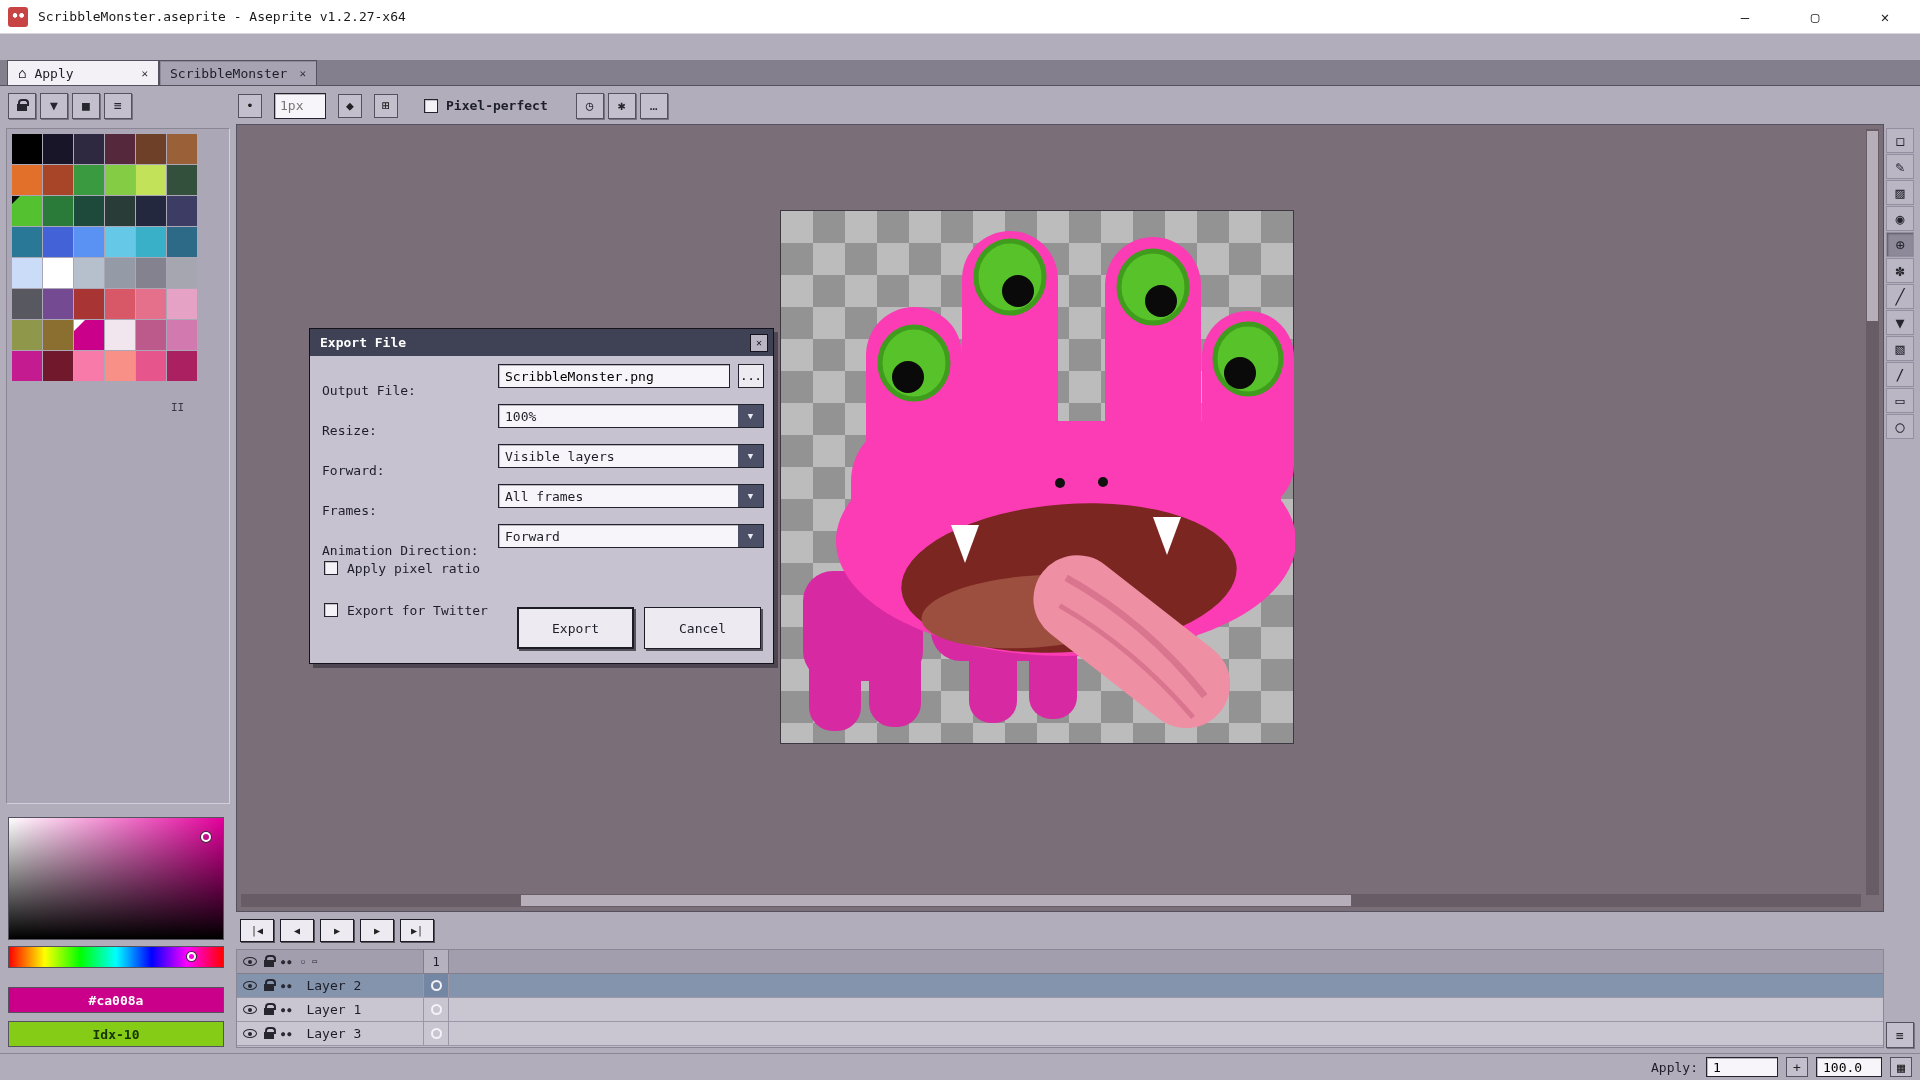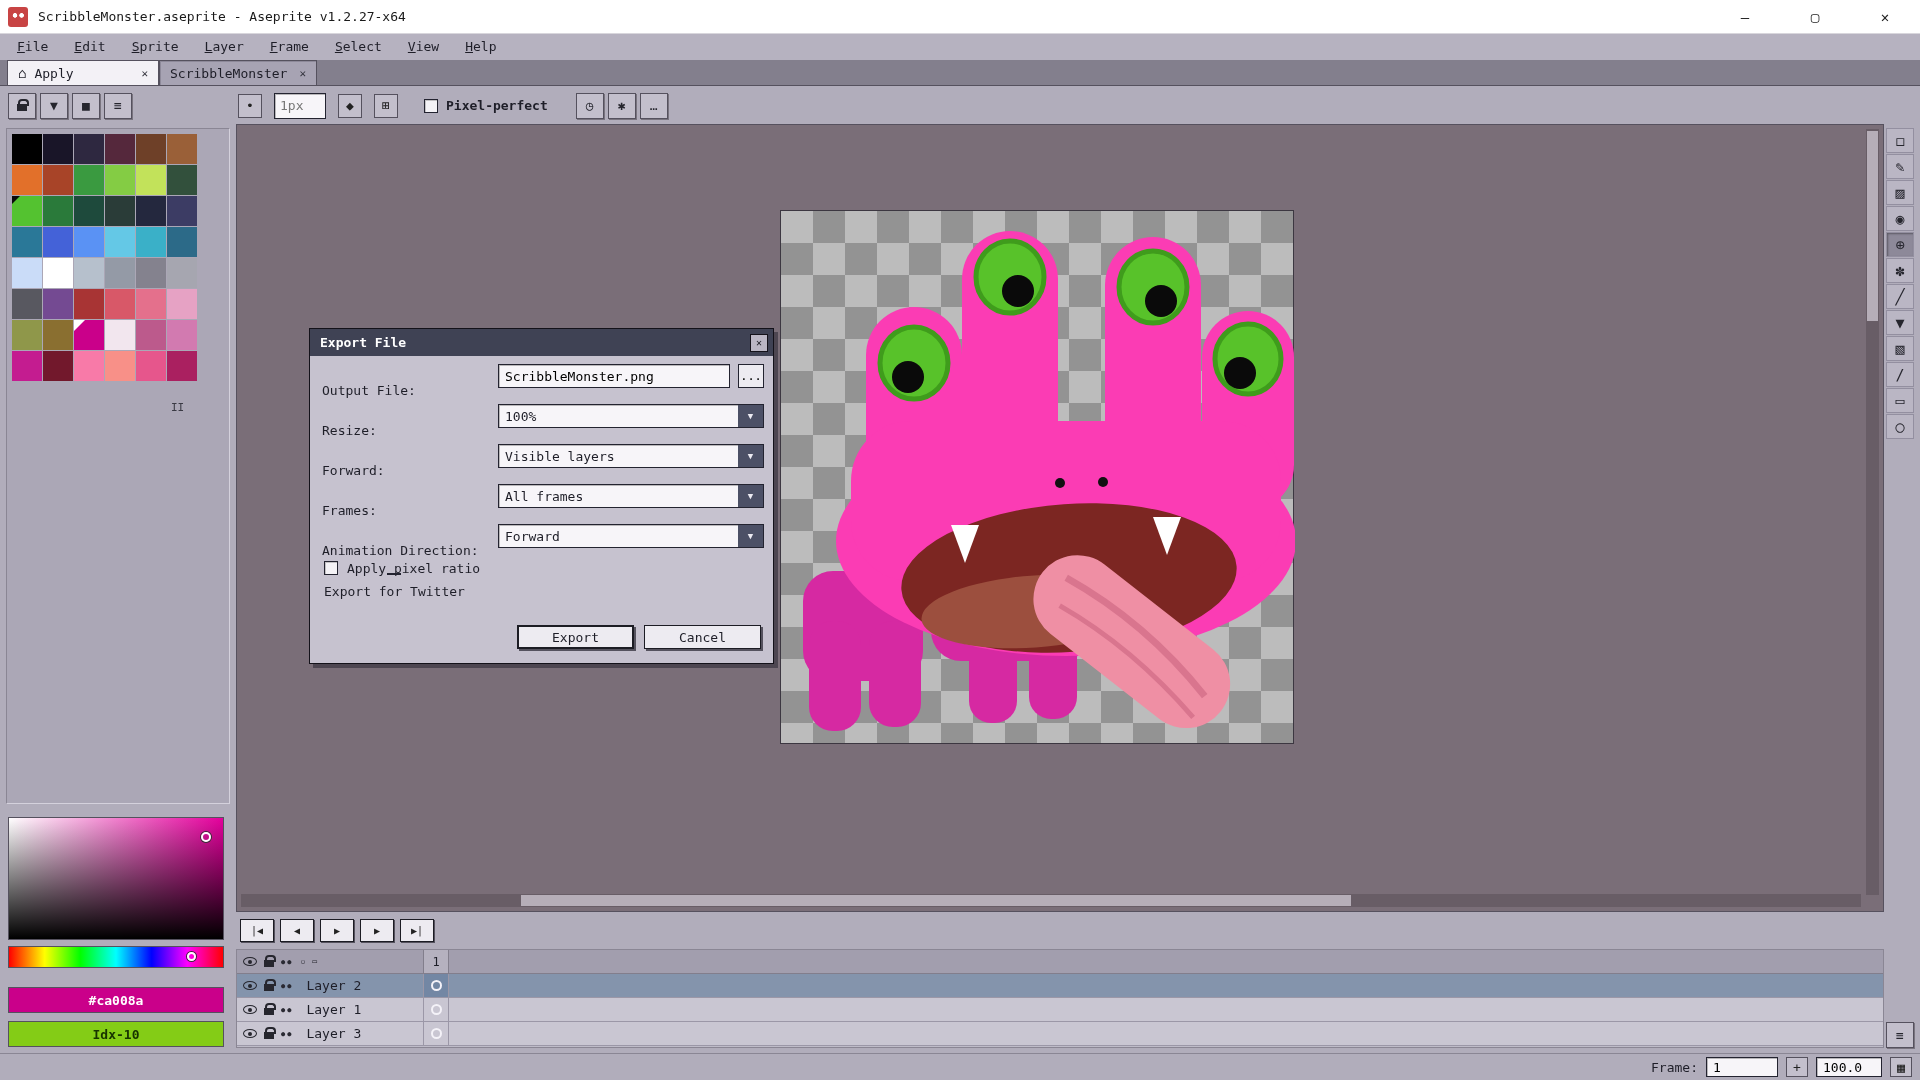--- a/index.html
+++ b/index.html
@@ -194,16 +194,6 @@
     </div>
   </div>
 
-  <div id="menu-bar">
-      <span class="menu-item">File</span>
-      <span class="menu-item">Edit</span>
-      <span class="menu-item">Sprite</span>
-      <span class="menu-item">Layer</span>
-      <span class="menu-item">Frame</span>
-      <span class="menu-item">Select</span>
-      <span class="menu-item">View</span>
-      <span class="menu-item">Help</span>
-    </div>
 
   <div id="tabstrip">
     <div class="tab home">

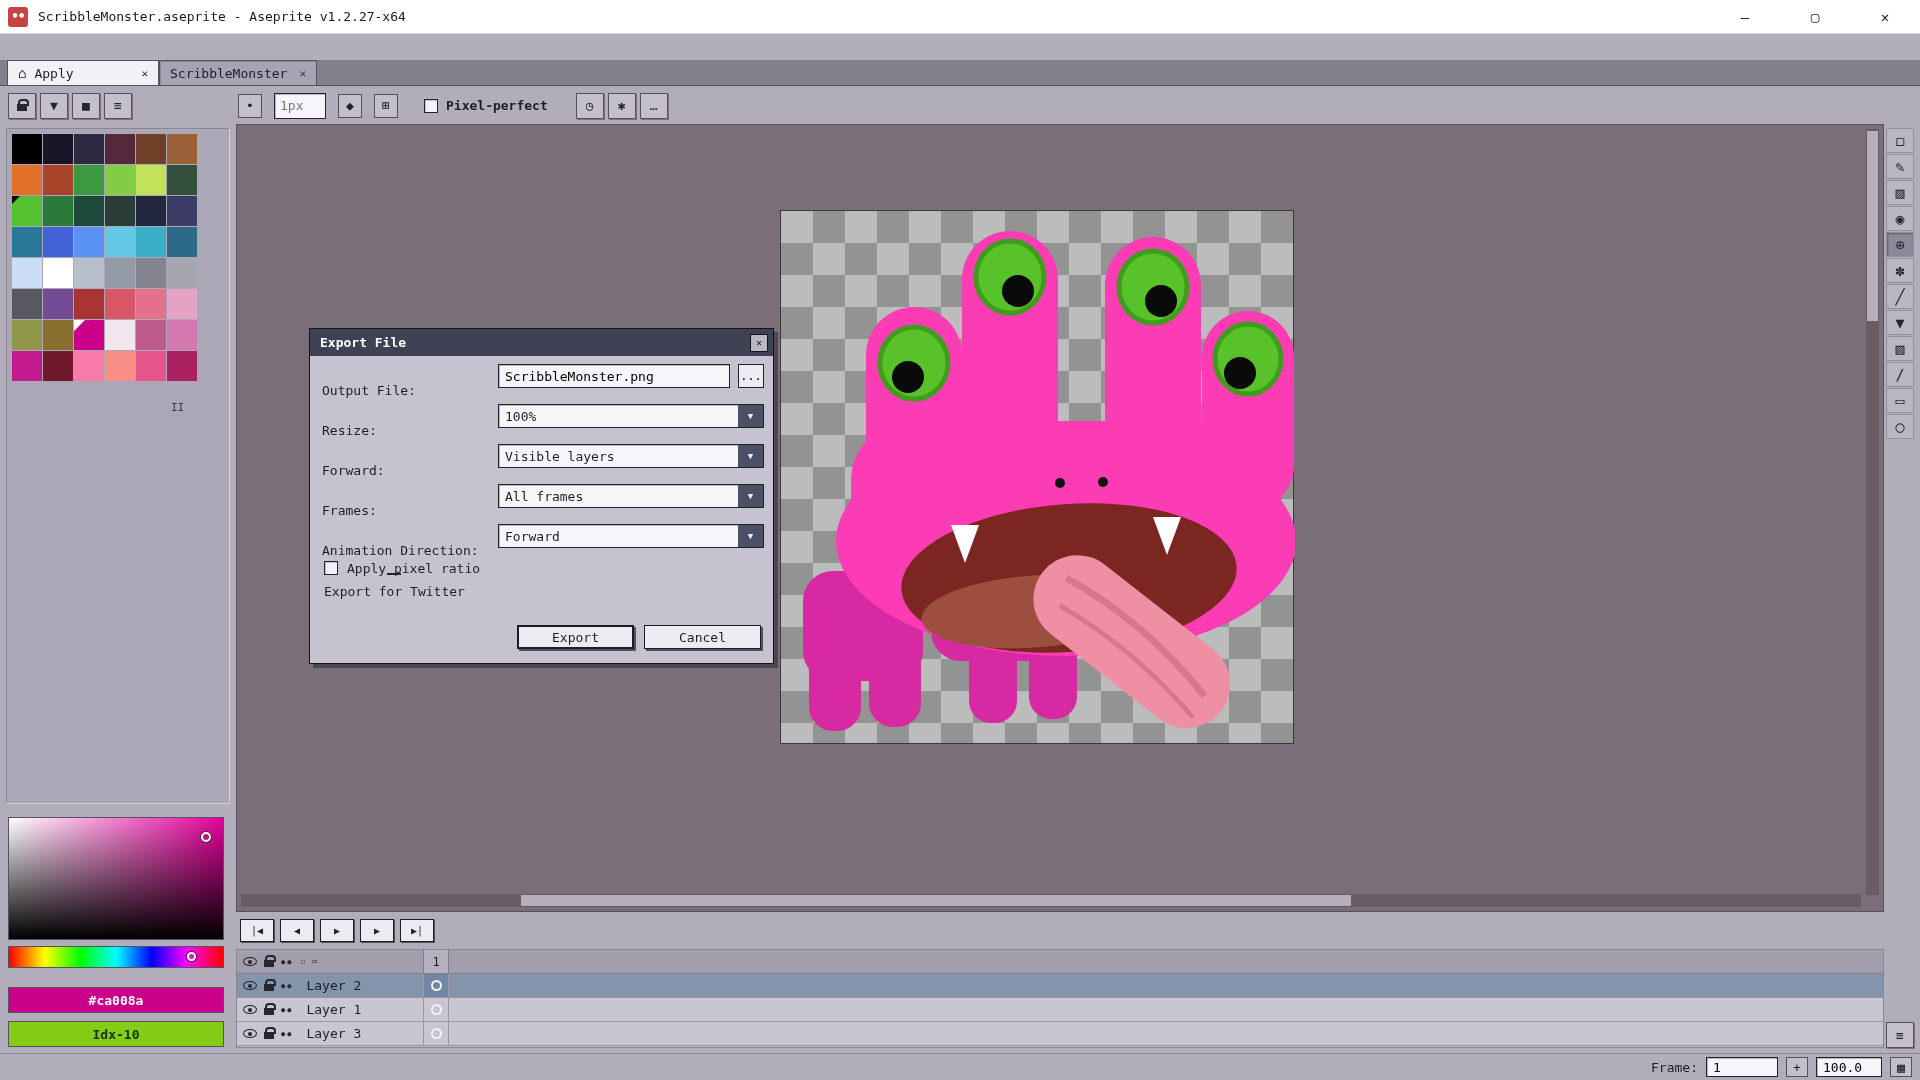--- a/index.html
+++ b/index.html
@@ -469,7 +469,7 @@
       <div class="checkbox"></div>
       <span>Apply pixel ratio</span>
     </div>
-    <div class="dlg-check-row" style="top:244px;flex-direction:column;">
+    <div class="dlg-check-row" style="top:272px;">
       <div class="checkbox"></div>
       <span>Export for Twitter</span>
     </div>

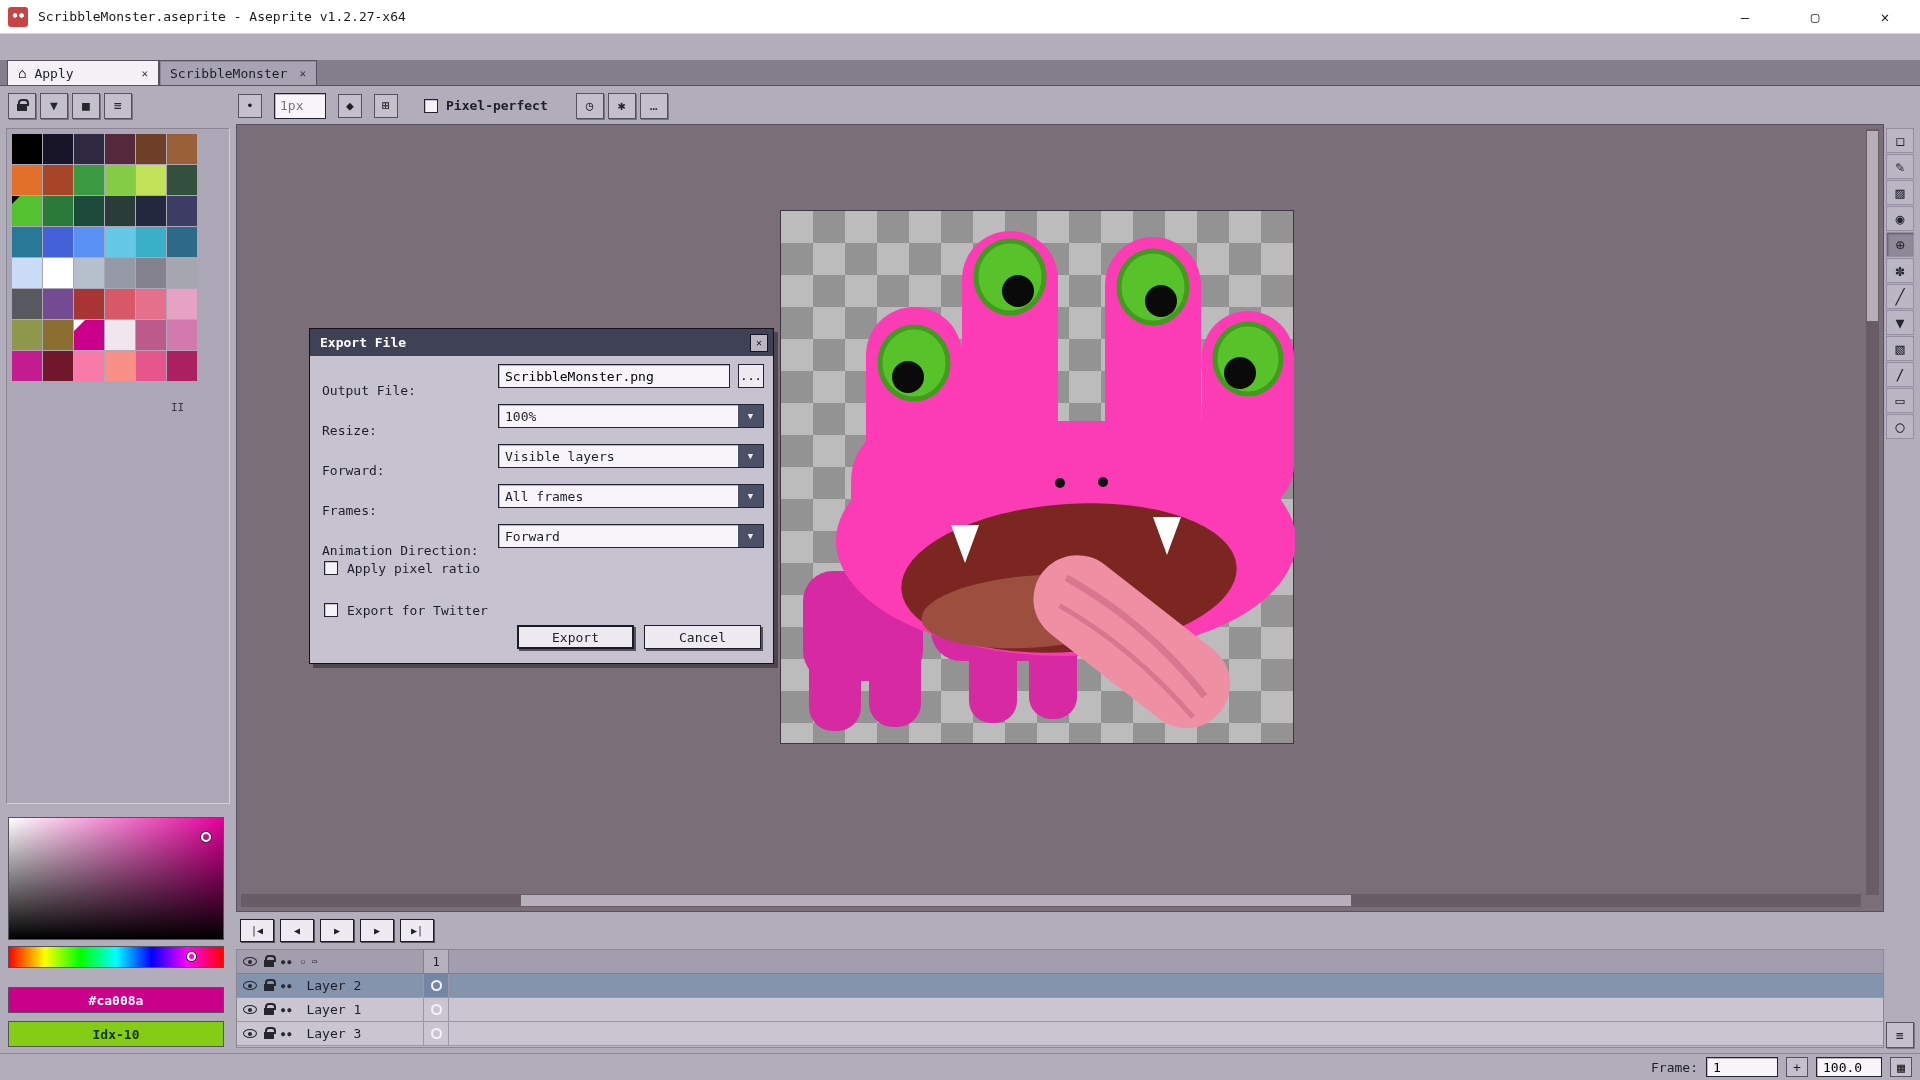--- a/index.html
+++ b/index.html
@@ -174,7 +174,7 @@
     font-size:9px; display:flex; align-items:center; justify-content:center; }
   .dlg-check-row { position:absolute; left:14px; display:flex; align-items:center; gap:9px; height:18px; }
   .dlg-buttons { position:absolute; right:12px; bottom:14px; display:flex; gap:10px; }
-  .dlg-btn { width:117px; height:24px; background:#edebf1; border:1px solid #1c1c24;
+  .dlg-btn { width:117px; height:42px; background:#edebf1; border:1px solid #1c1c24;
     box-shadow:2px 2px 0 #55525e; display:flex; align-items:center; justify-content:center; }
   .dlg-btn.primary { border-width:2px; }
   .dlg-btn::first-letter { text-decoration:underline; }

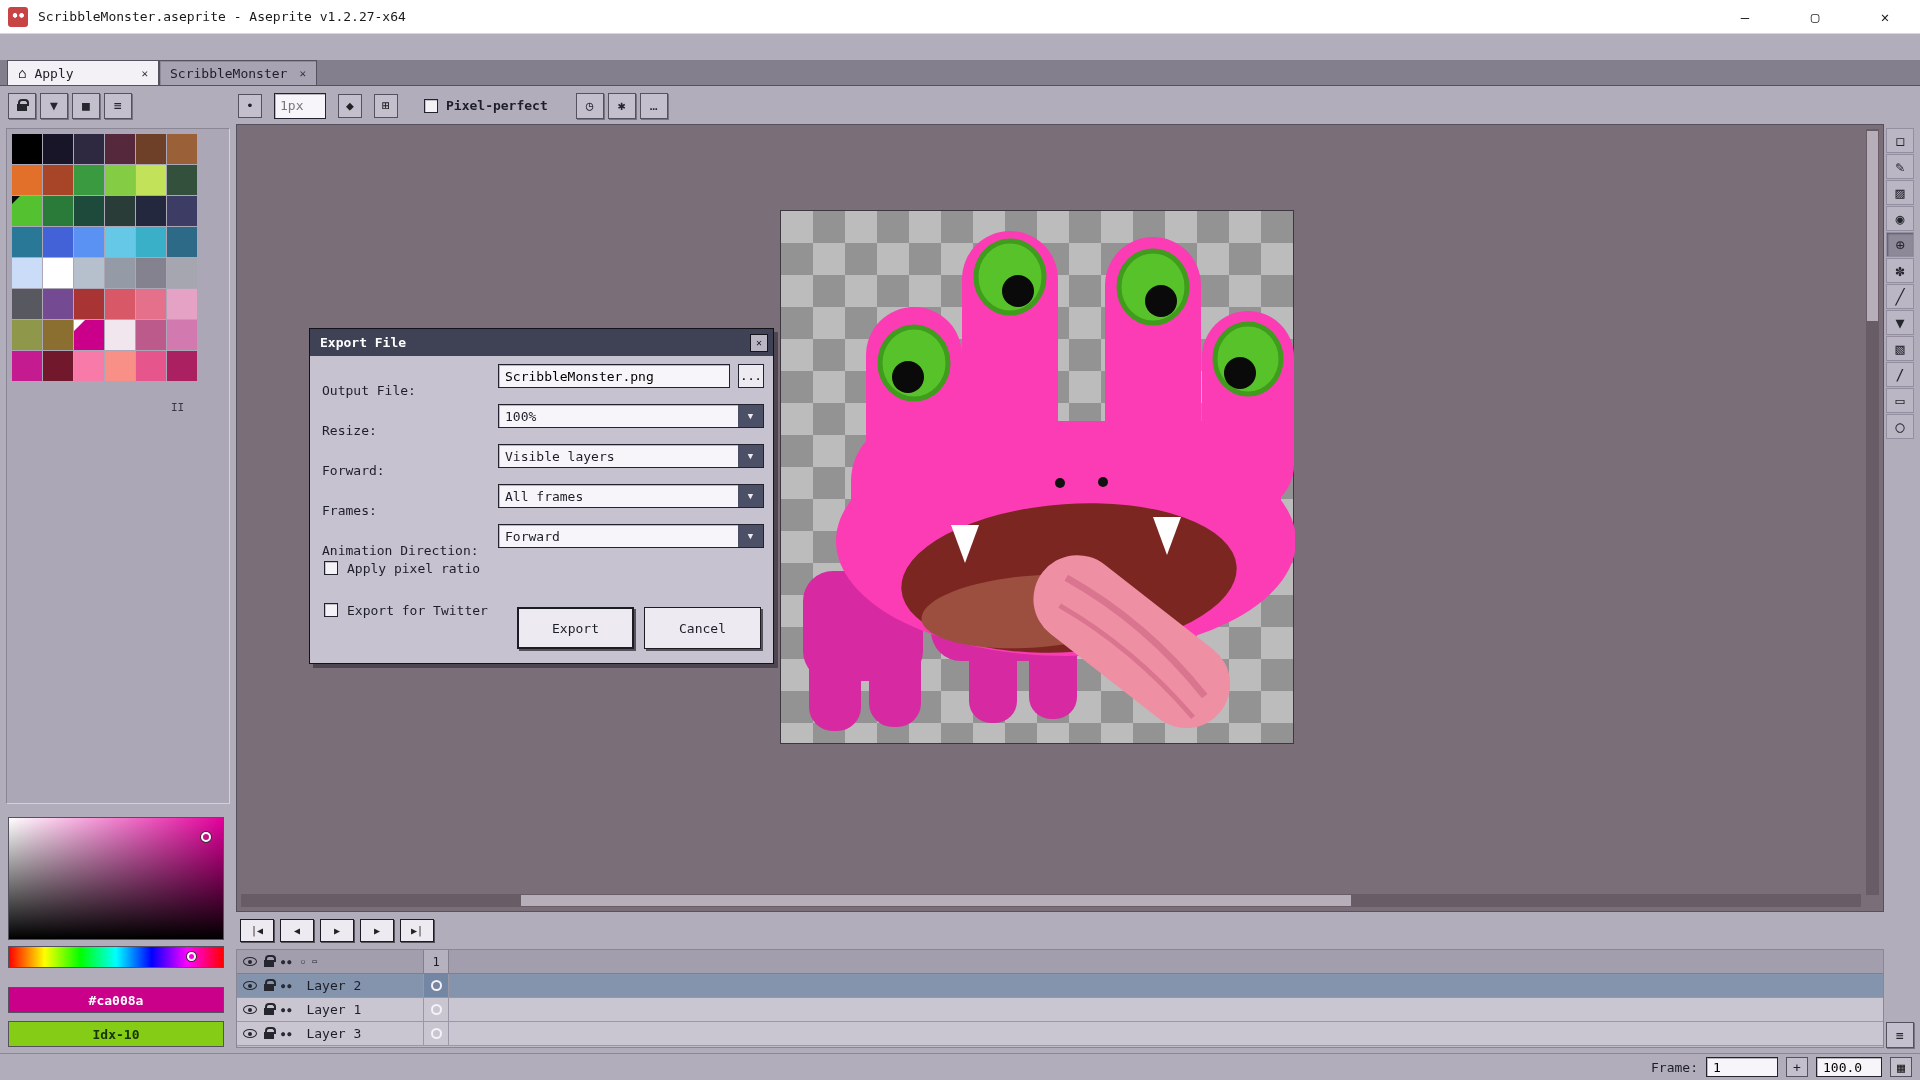--- a/index.html
+++ b/index.html
@@ -419,7 +419,7 @@
 
   <div id="statusbar">
     <div class="sb-right">
-      <span>Frame:</span>
+      <span>Apply:</span>
       <input class="sb-input" style="width: 72px;" value="1">
       <div class="tiny-btn" style="width:22px;height:20px;">+</div>
       <input class="sb-input" style="width: 66px;" value="100.0">

